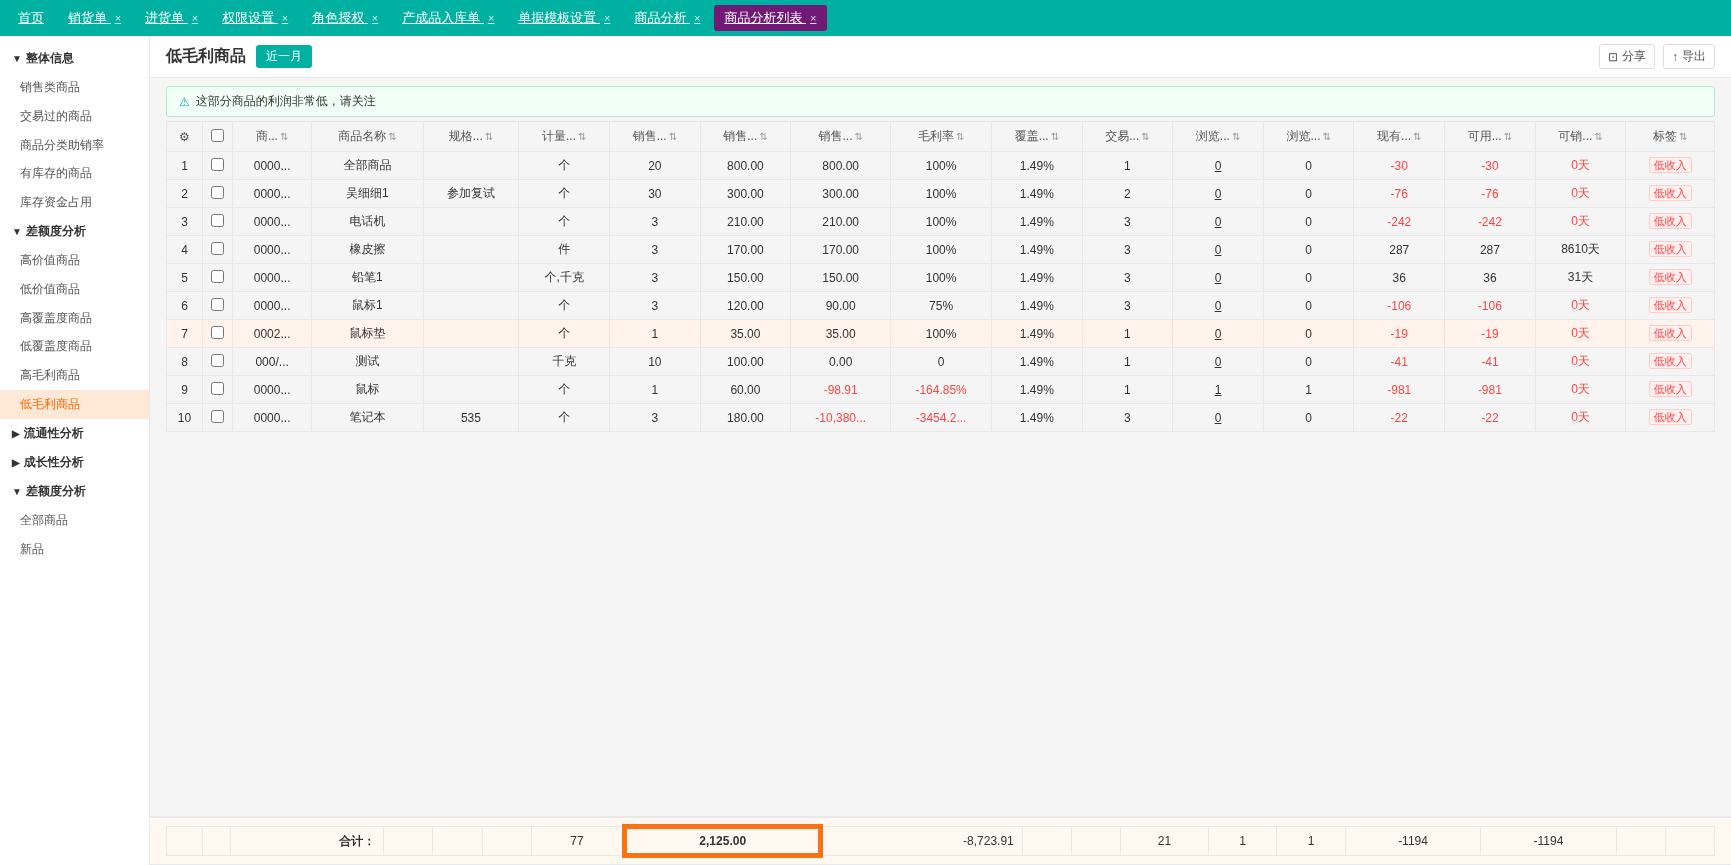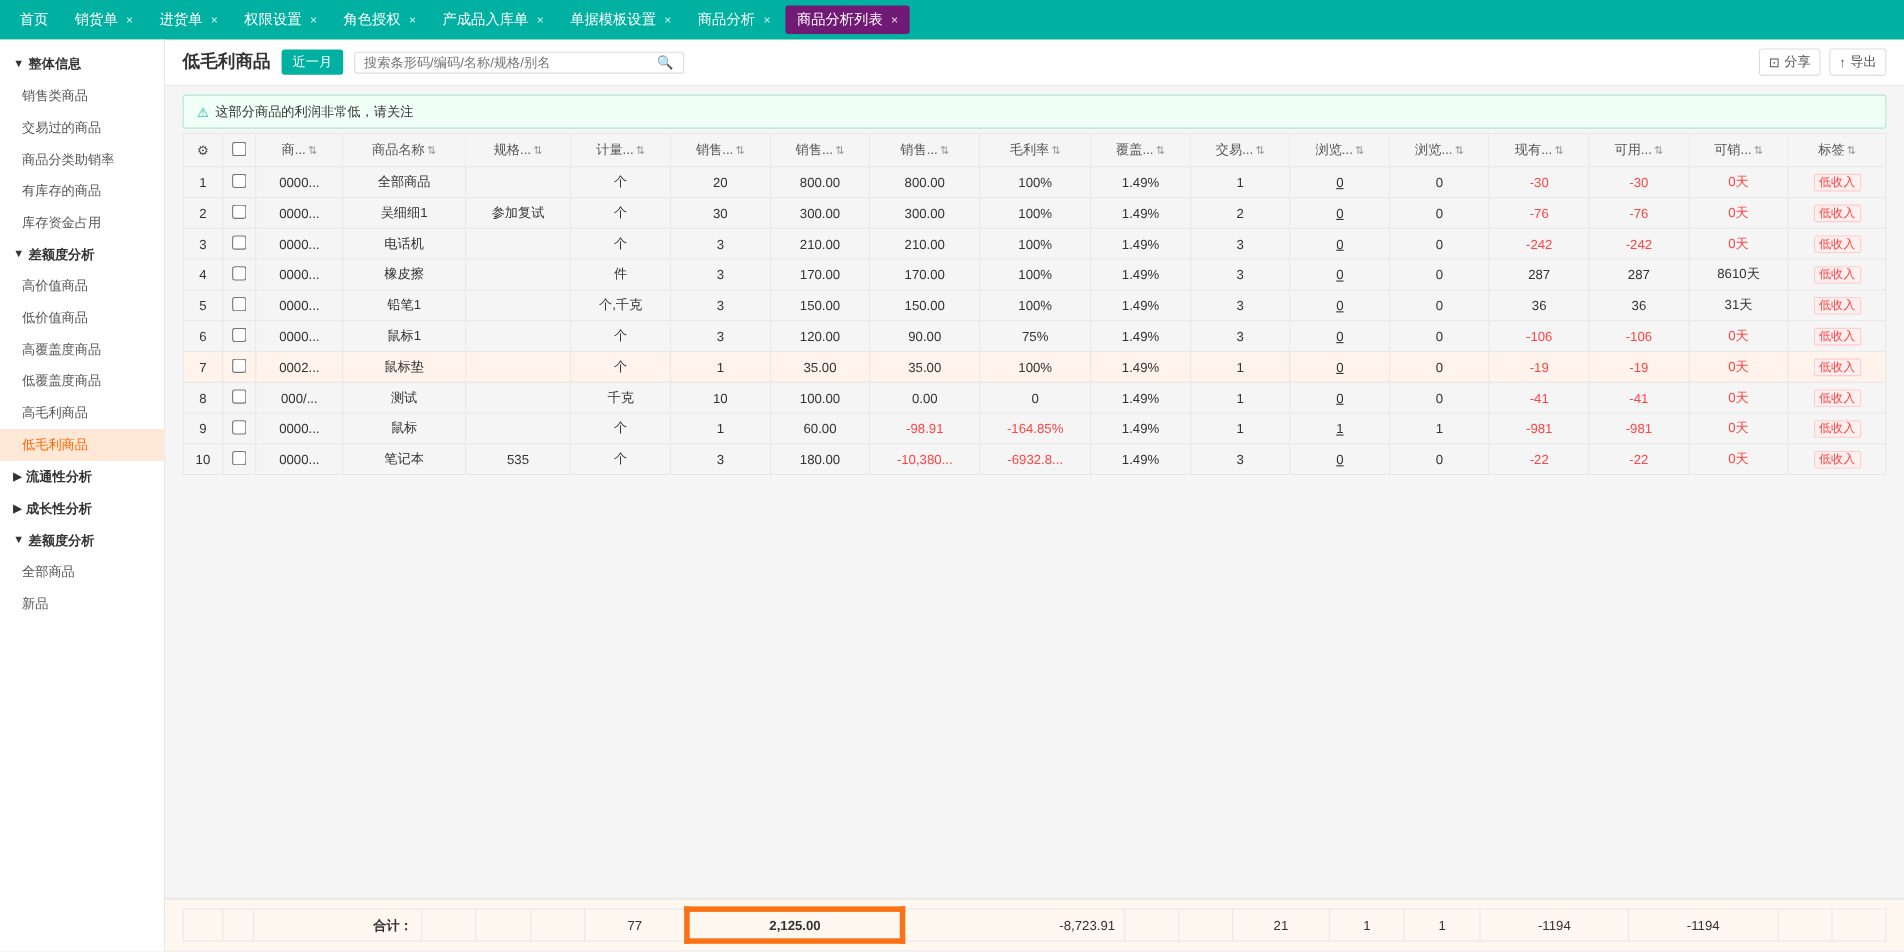--- a/index.html
+++ b/index.html
@@ -21,6 +21,7 @@
       font-size: 13px;
       border-radius: 3px;
       white-space: nowrap;
+      text-decoration: underline;
     }
     .top-nav .nav-item.active { background: #701a75; }
     .top-nav .nav-item .close-x { margin-left: 4px; opacity: 0.8; font-size: 11px; }

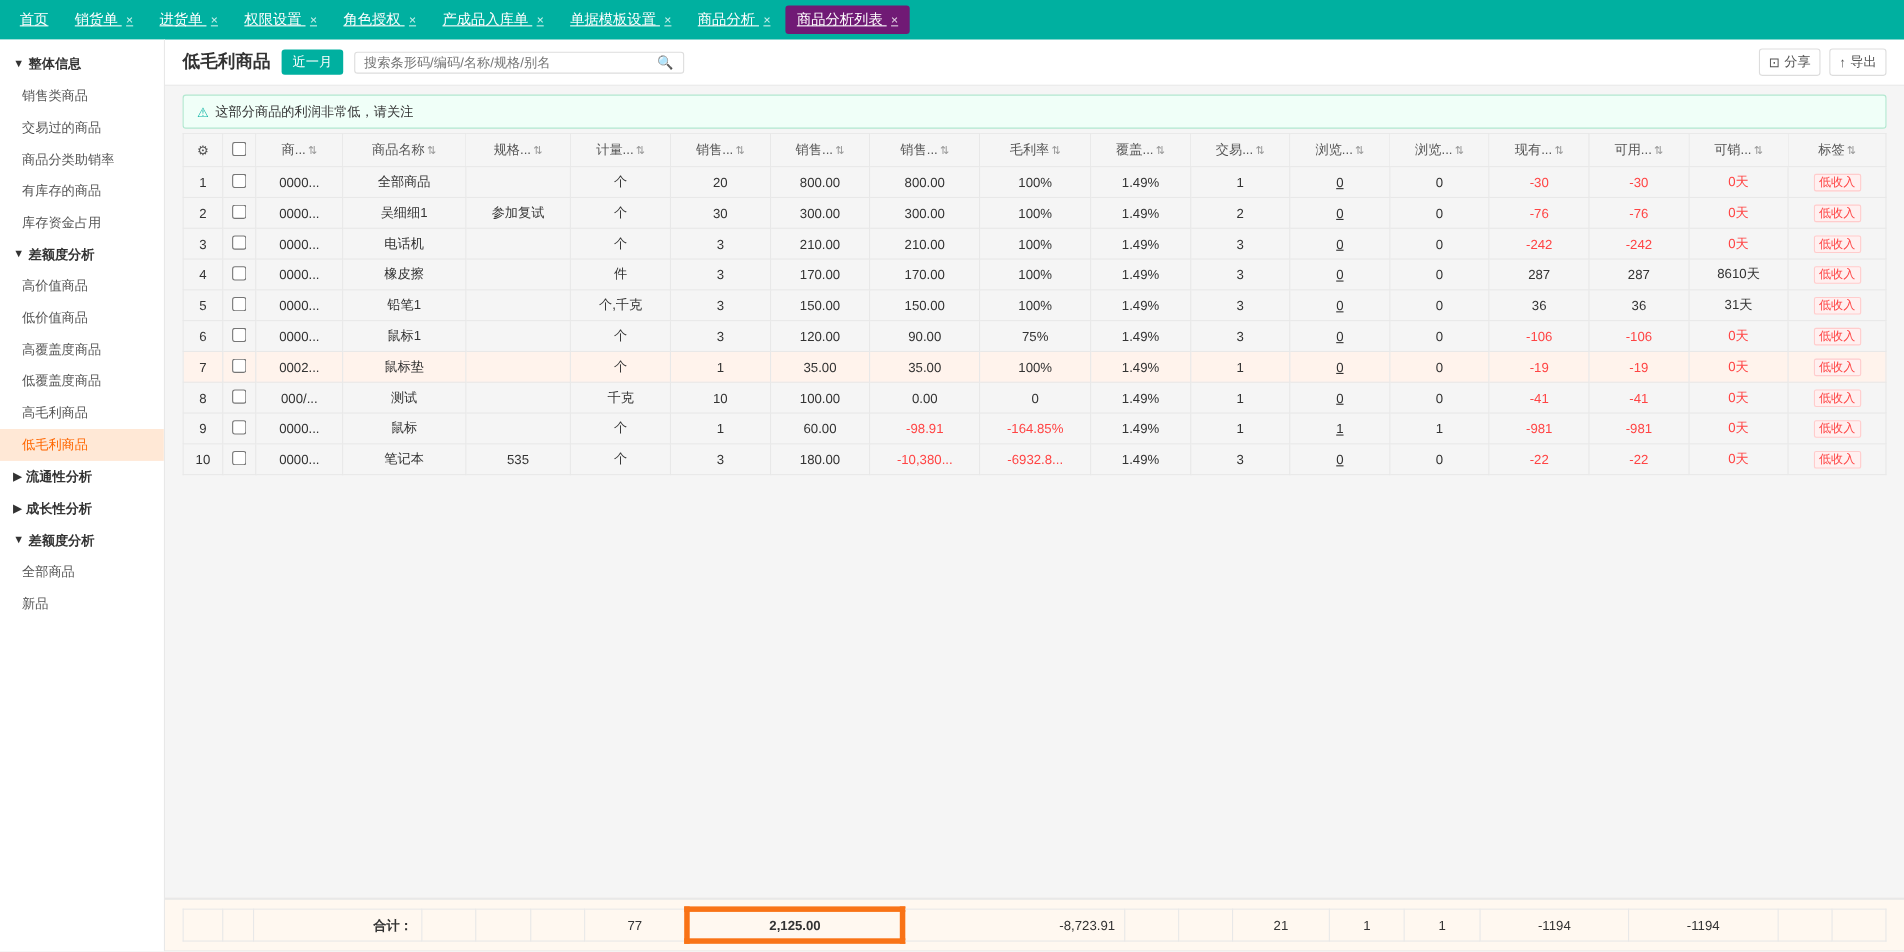--- a/index.html
+++ b/index.html
@@ -290,10 +290,6 @@
     <div class="content-header">
       <span class="content-title">低毛利商品</span>
       <button class="filter-btn">近一月</button>
-      <div class="search-box">
-        <input type="text" placeholder="搜索条形码/编码/名称/规格/别名" style="">
-        <span class="search-icon">🔍</span>
-      </div>
       <div class="header-right">
         <div class="action-btn">
           <span>⊡</span>

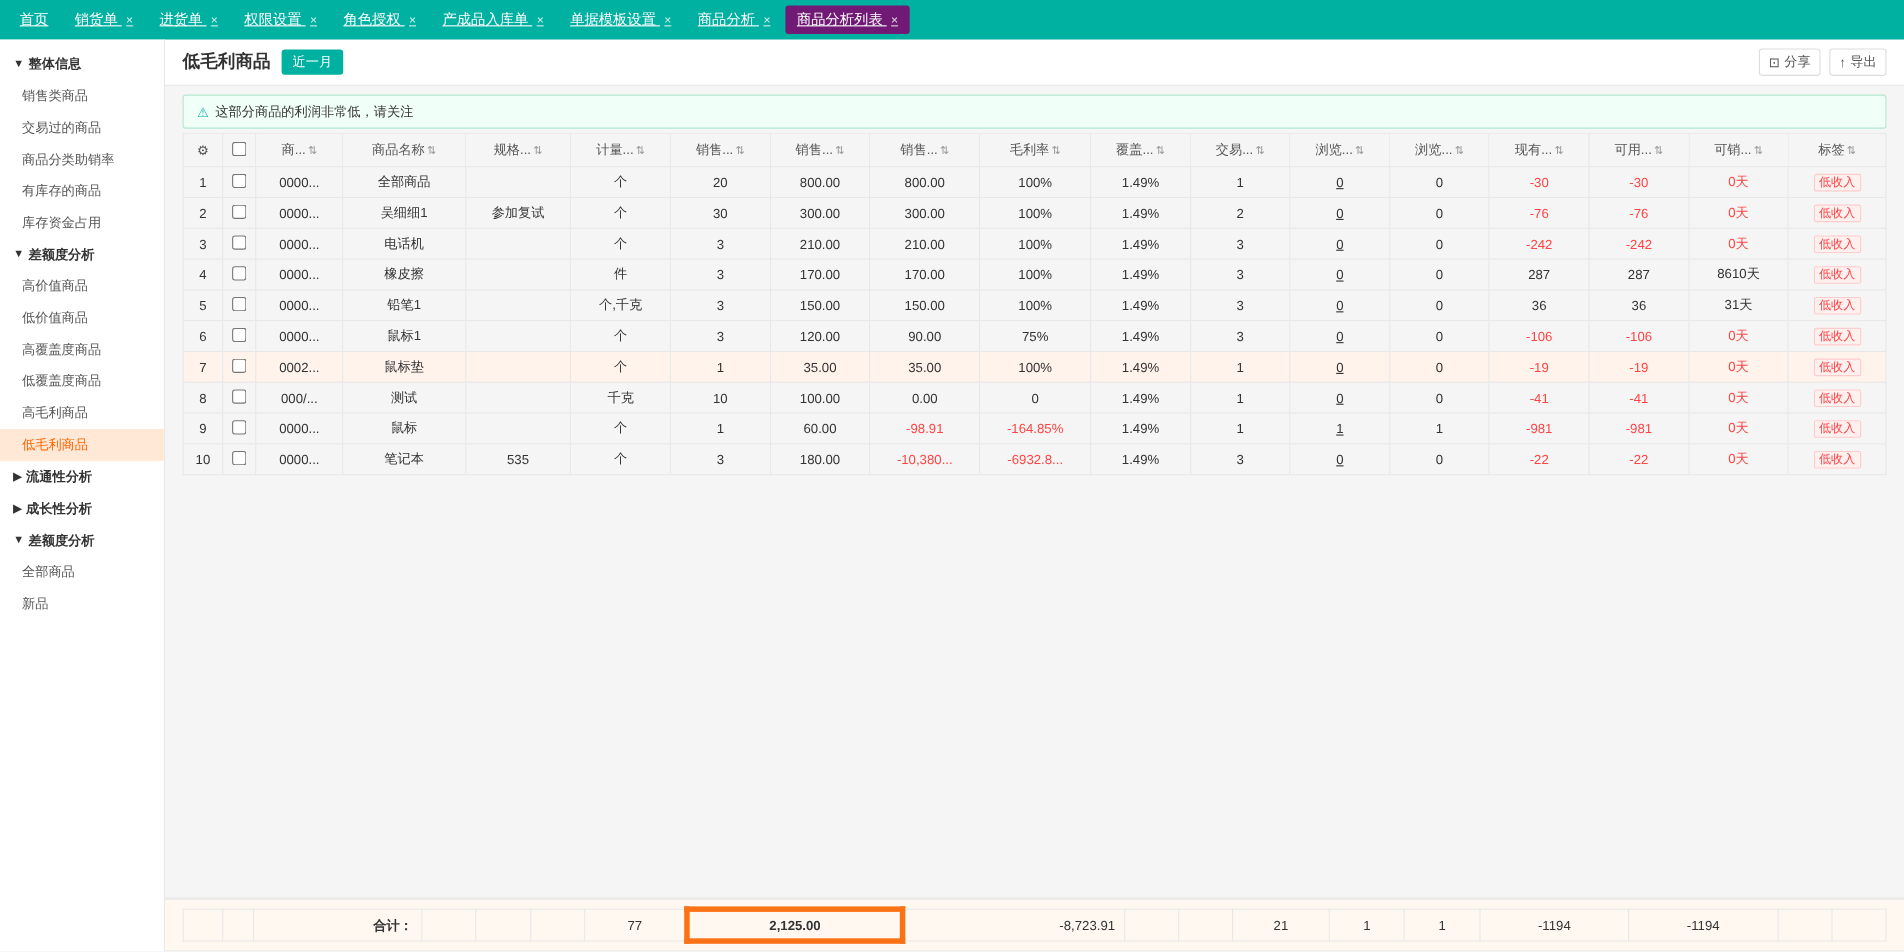--- a/index.html
+++ b/index.html
@@ -526,7 +526,7 @@
       <td>3</td>
       <td>180.00</td>
       <td style="color:#ff4444;">-10,380...</td>
-      <td style="color:#ff4444;">-6932.8...</td>
+      <td style="color:#ff4444;">-3454.2...</td>
       <td>1.49%</td>
       <td>3</td>
       <td><span class="link-underline">0</span></td>

